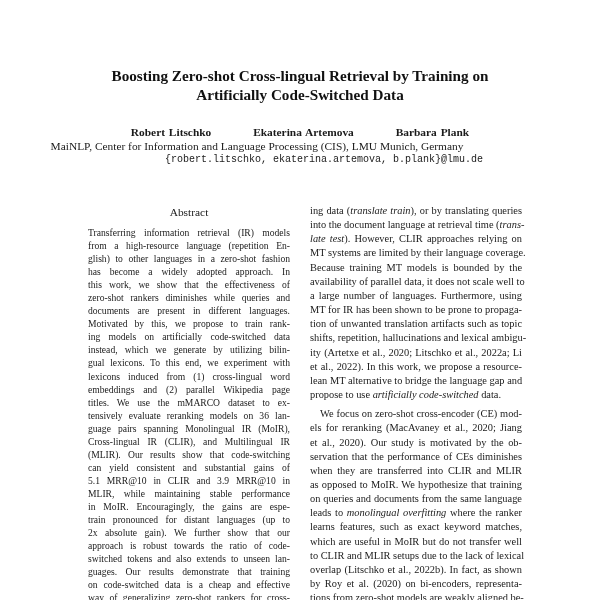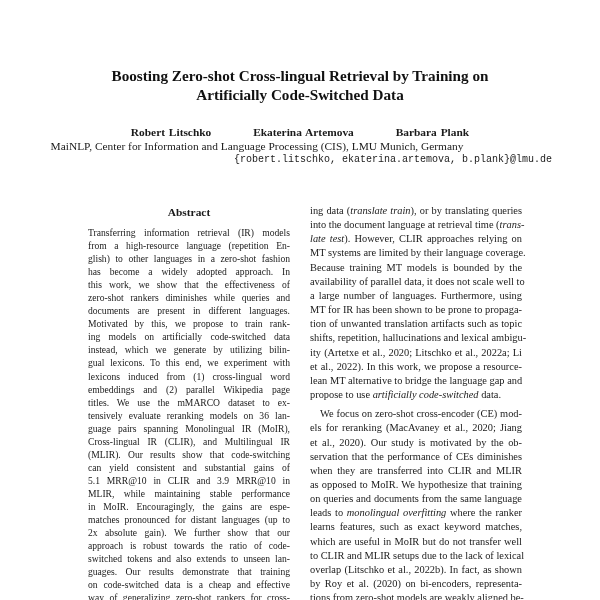--- a/index.html
+++ b/index.html
@@ -26,8 +26,8 @@
   }
   .email {
     position: absolute; left: 0; top: 153px; width: 552px;
-    text-align: right; font-family: "Liberation Mono", "DejaVu Sans Mono", monospace;
-    font-size: 10px; line-height: 14px;
+    text-align: center; font-family: "Liberation Mono", "DejaVu Sans Mono", monospace;
+    font-size: 10px; line-height: 14px; padding-left: 48px;
   }
   .abstract-head {
     position: absolute; left: 88px; top: 205px; width: 202px;

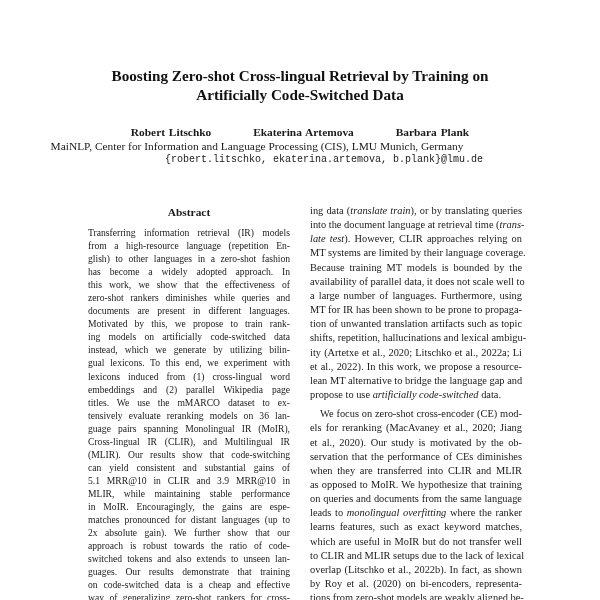--- a/index.html
+++ b/index.html
@@ -31,7 +31,7 @@
   }
   .abstract-head {
     position: absolute; left: 88px; top: 205px; width: 202px;
-    text-align: center; font-weight: bold; font-size: 11.4px; line-height: 14px;
+    text-align: center; font-weight: normal; font-size: 11.4px; line-height: 14px;
   }
   .col {
     position: absolute; font-size: 9.6px; line-height: 13.05px;

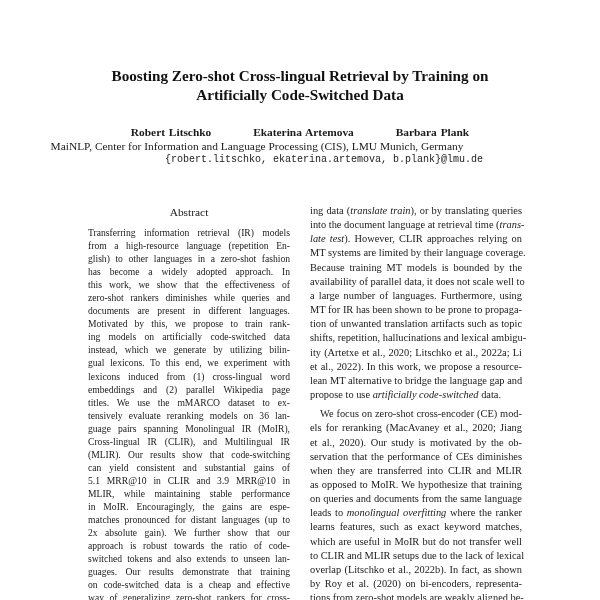--- a/index.html
+++ b/index.html
@@ -85,7 +85,7 @@
     <span class="ln">5.1 MRR@10 in CLIR and 3.9 MRR@10 in</span>
     <span class="ln">MLIR, while maintaining stable performance</span>
     <span class="ln">in MoIR. Encouragingly, the gains are espe-</span>
-    <span class="ln">matches pronounced for distant languages (up to</span>
+    <span class="ln">train pronounced for distant languages (up to</span>
     <span class="ln">2x absolute gain). We further show that our</span>
     <span class="ln">approach is robust towards the ratio of code-</span>
     <span class="ln">switched tokens and also extends to unseen lan-</span>

